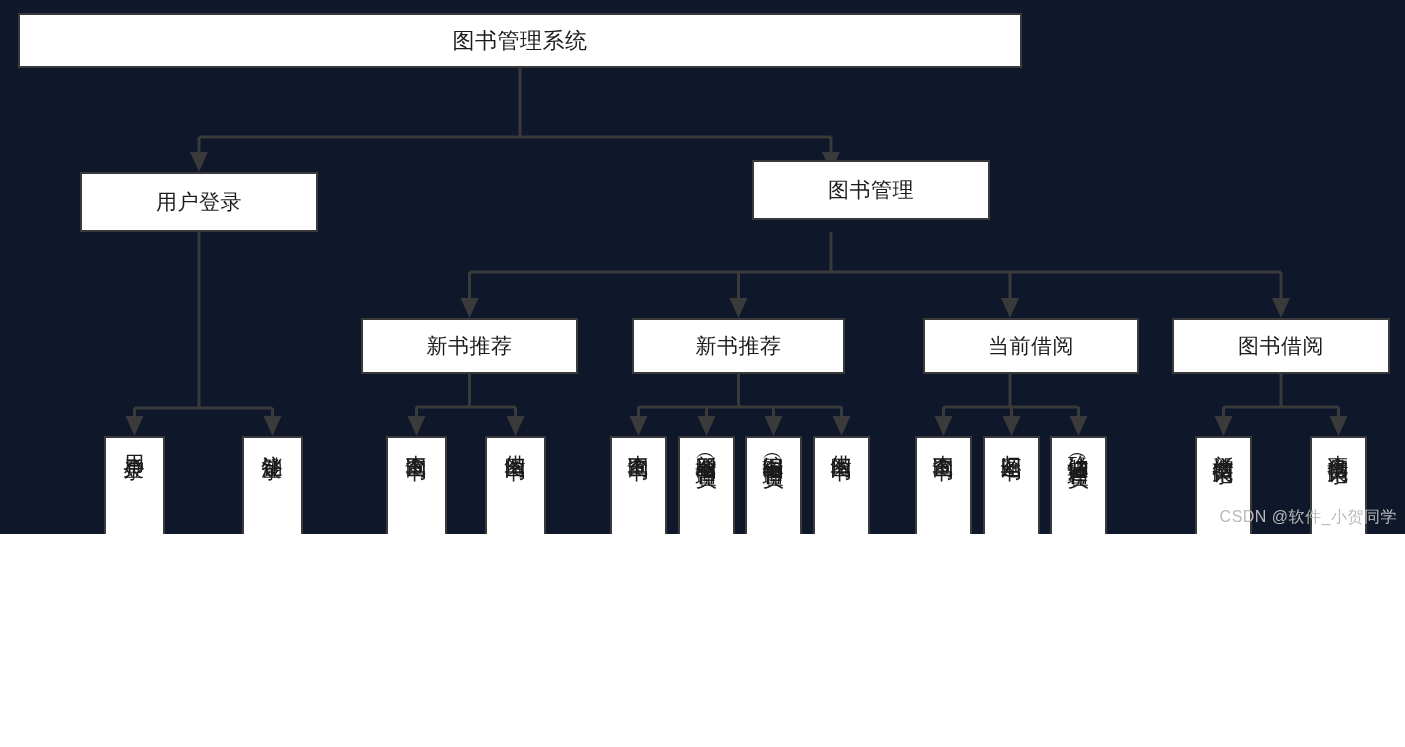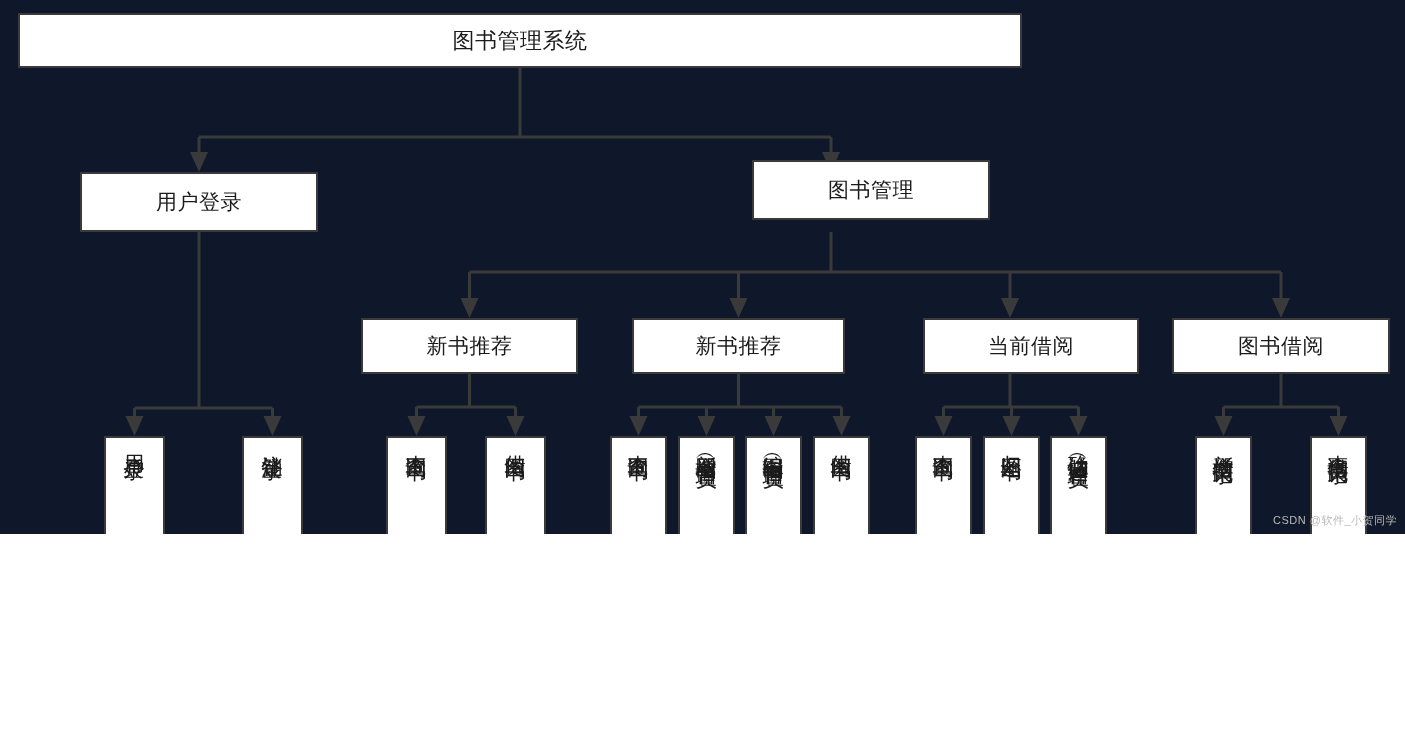--- a/index.html
+++ b/index.html
@@ -69,7 +69,7 @@
     position: absolute;
     right: 8px;
     bottom: 6px;
-    font-size: 11px;
+    font-size: 16px;
     color: #b9b9b9;
     z-index: 5;
     white-space: nowrap;

